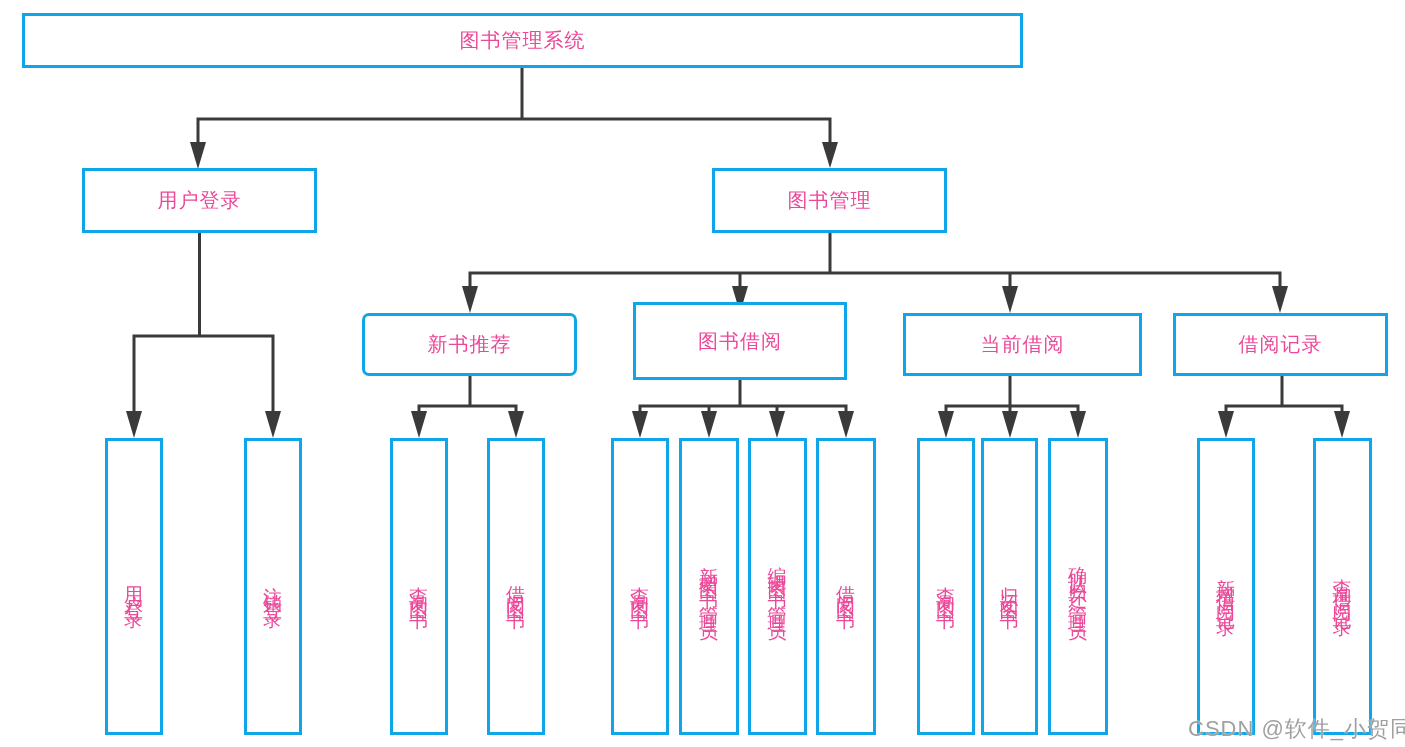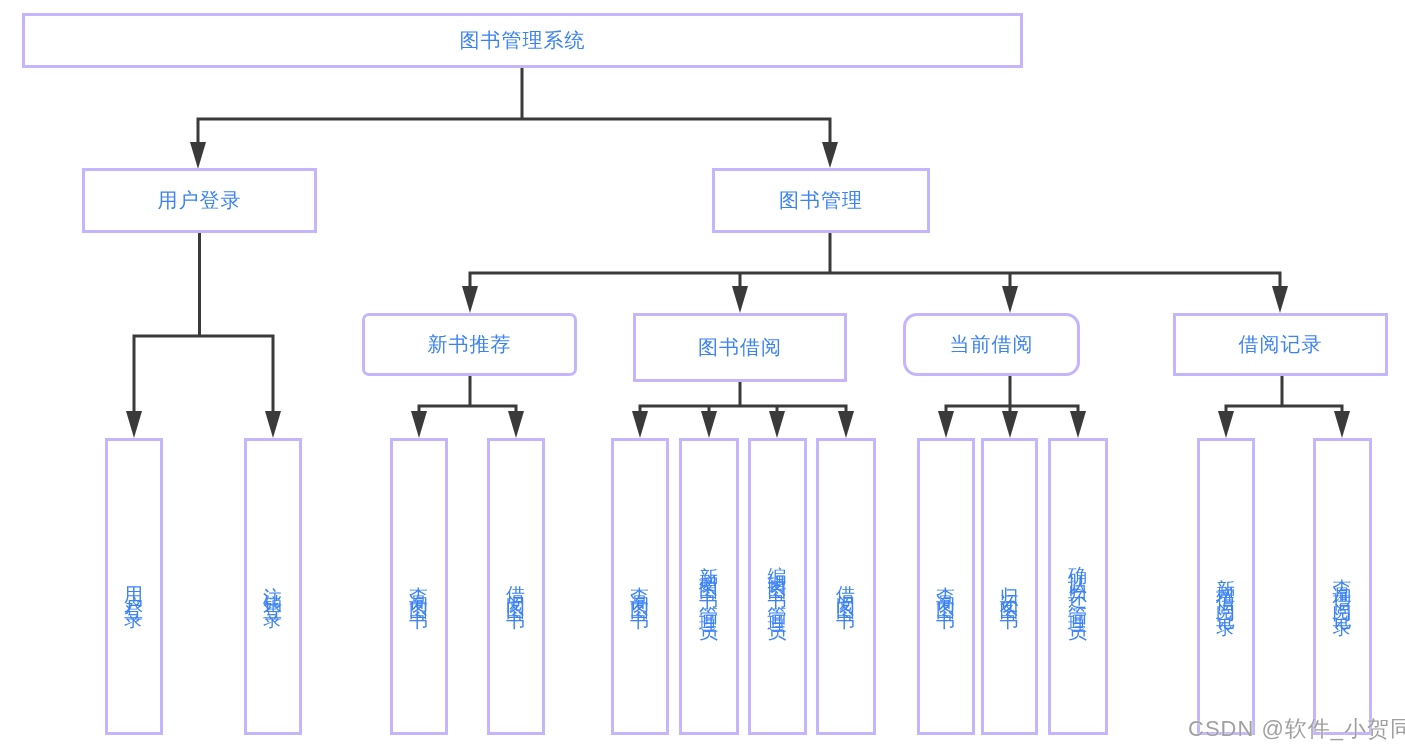--- a/index.html
+++ b/index.html
@@ -9,8 +9,8 @@
   }
   .node{
     position:absolute;box-sizing:border-box;background:#ffffff;
-    border:3px solid #c4b5fd;display:flex;align-items:center;justify-content:center;
-    color:#3b82f6;font-size:20px;letter-spacing:1px;z-index:2;
+    border:3px solid #0ea5e9;display:flex;align-items:center;justify-content:center;
+    color:#ec4899;font-size:20px;letter-spacing:1px;z-index:2;
   }
   .hnode{white-space:nowrap;}
   .vnode{top:438px;height:297px;}

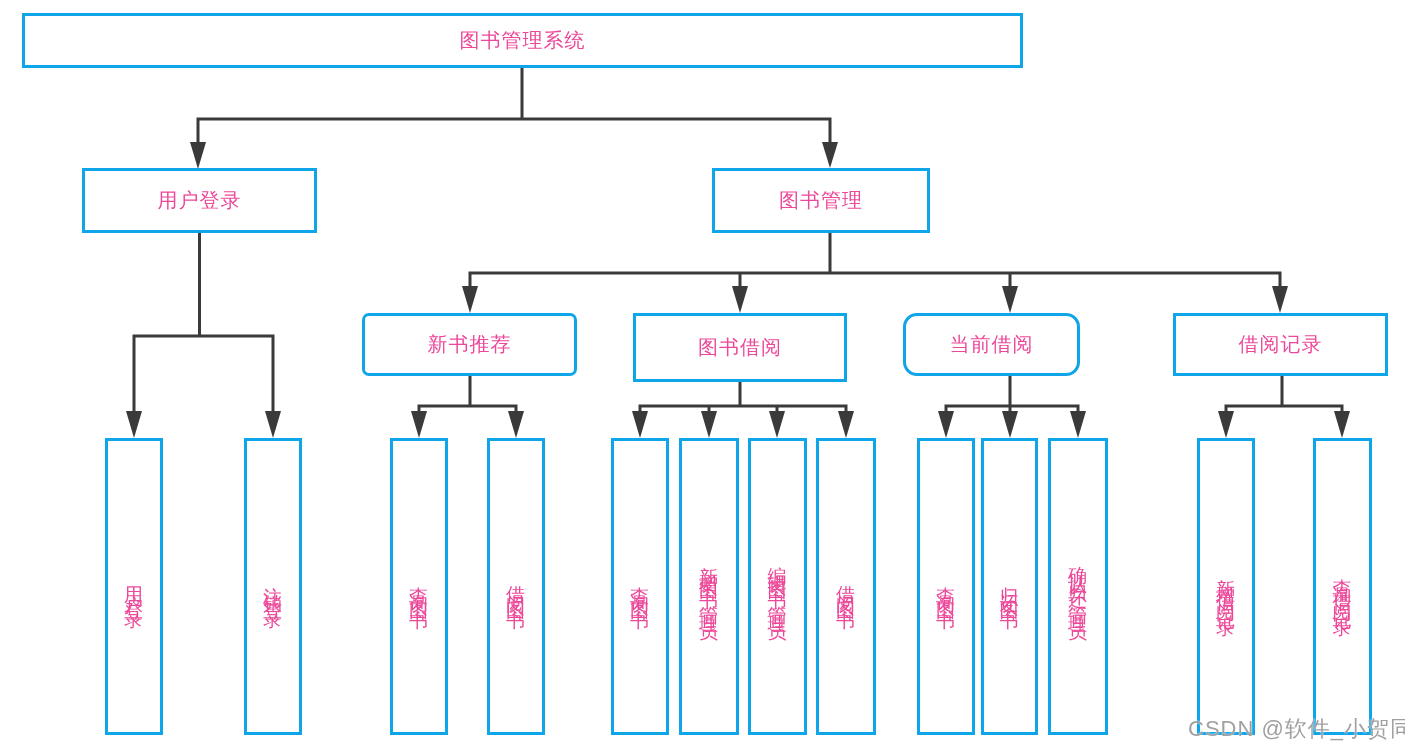--- a/index.html
+++ b/index.html
@@ -73,7 +73,7 @@
   <div class="node hnode" style="left:22px;top:13px;width:1001px;height:55px;">图书管理系统</div>
 
   <div class="node hnode" style="left:82px;top:168px;width:235px;height:65px;">用户登录</div>
-  <div class="node hnode" style="left:712px;top:168px;width:218px;height:65px;">图书管理</div>
+  <div class="node hnode" style="left:712px;top:168px;width:235px;height:65px;">图书管理</div>
 
   <div class="node hnode" style="left:362px;top:313px;width:215px;height:63px;border-radius:7px;">新书推荐</div>
   <div class="node hnode" style="left:633px;top:313px;width:214px;height:69px;">图书借阅</div>

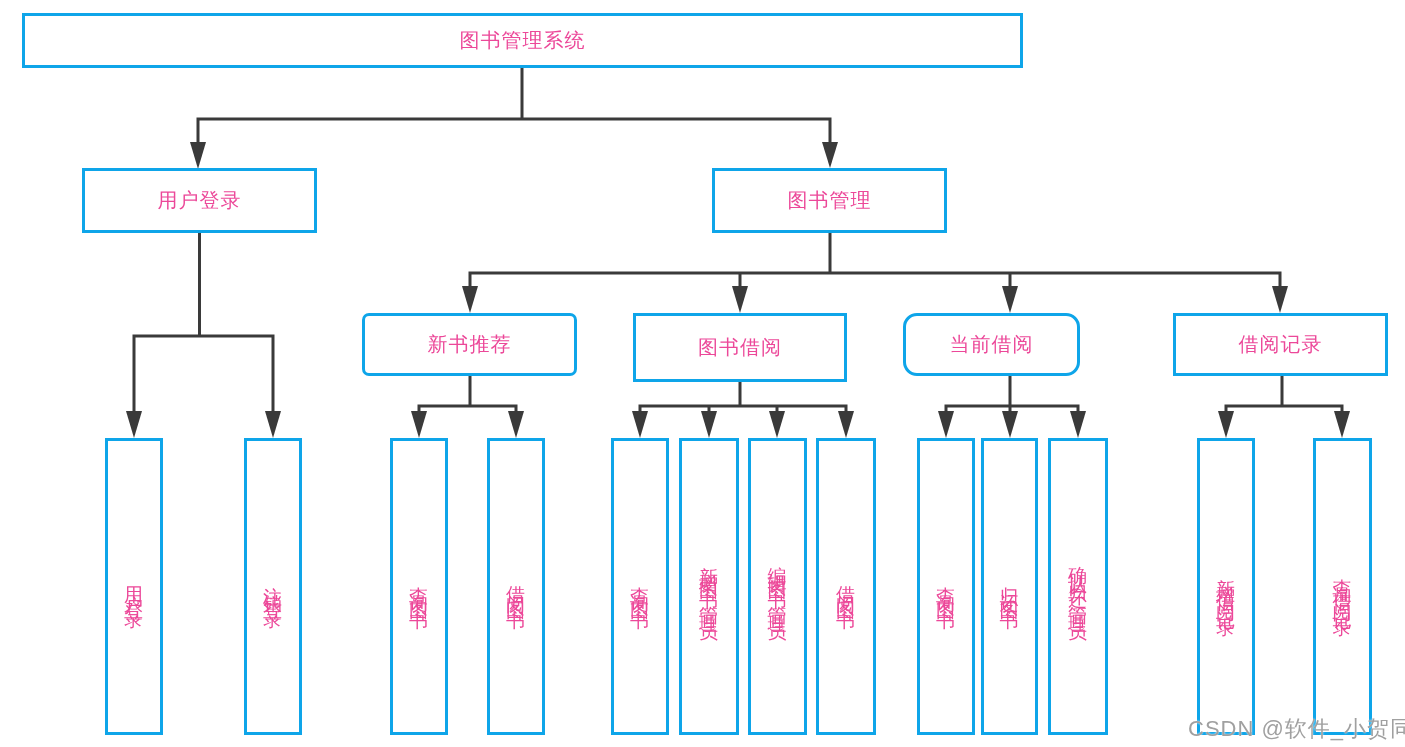--- a/index.html
+++ b/index.html
@@ -76,7 +76,7 @@
   <div class="node hnode" style="left:712px;top:168px;width:235px;height:65px;">图书管理</div>
 
   <div class="node hnode" style="left:362px;top:313px;width:215px;height:63px;border-radius:7px;">新书推荐</div>
-  <div class="node hnode" style="left:633px;top:313px;width:214px;height:69px;">图书借阅</div>
+  <div class="node hnode" style="left:633px;top:302px;width:214px;height:78px;">图书借阅</div>
   <div class="node hnode" style="left:903px;top:313px;width:177px;height:63px;border-radius:14px;">当前借阅</div>
   <div class="node hnode" style="left:1173px;top:313px;width:215px;height:63px;">借阅记录</div>
 

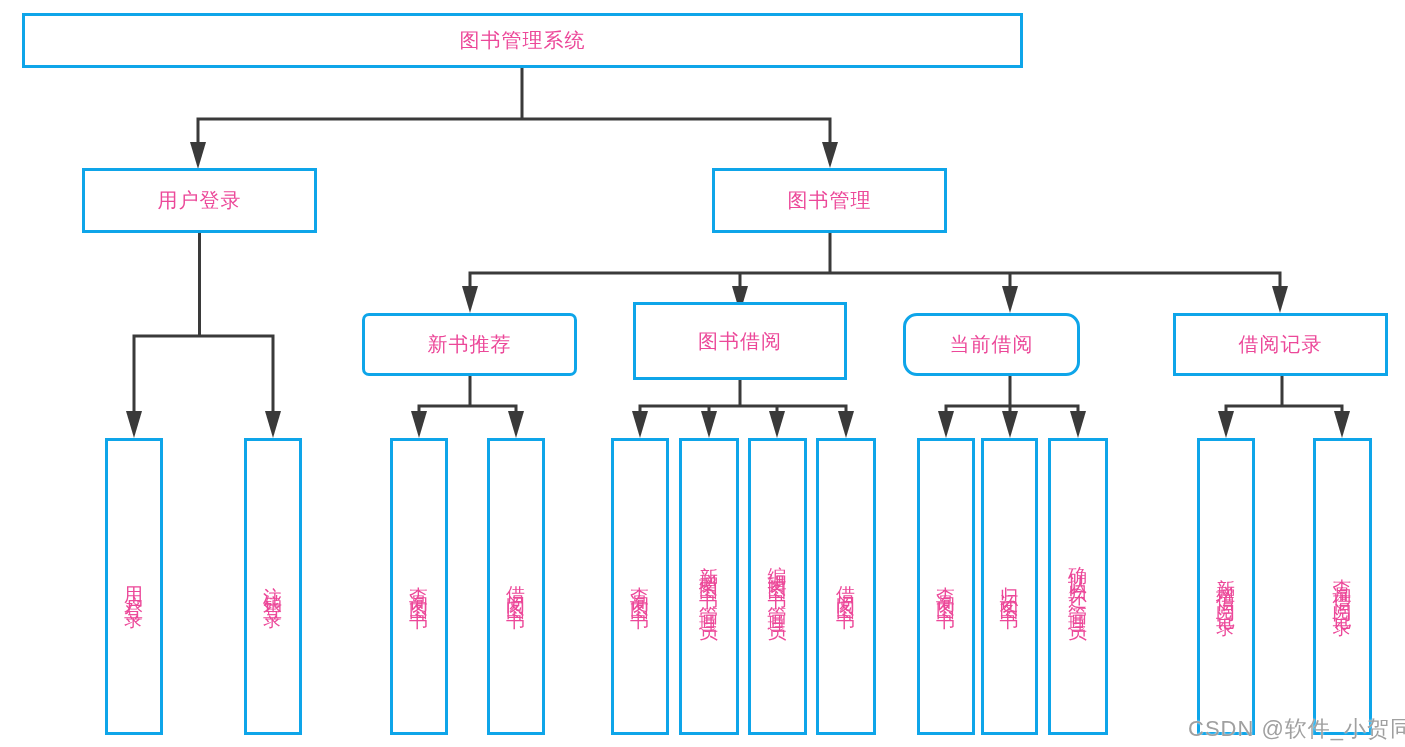--- a/index.html
+++ b/index.html
@@ -77,7 +77,7 @@
 
   <div class="node hnode" style="left:362px;top:313px;width:215px;height:63px;border-radius:7px;">新书推荐</div>
   <div class="node hnode" style="left:633px;top:302px;width:214px;height:78px;">图书借阅</div>
-  <div class="node hnode" style="left:903px;top:313px;width:177px;height:63px;border-radius:14px;">当前借阅</div>
+  <div class="node hnode" style="left:903px;top:313px;width:239px;height:63px;">当前借阅</div>
   <div class="node hnode" style="left:1173px;top:313px;width:215px;height:63px;">借阅记录</div>
 
   <div class="node vnode" style="left:105px;width:58px;">

